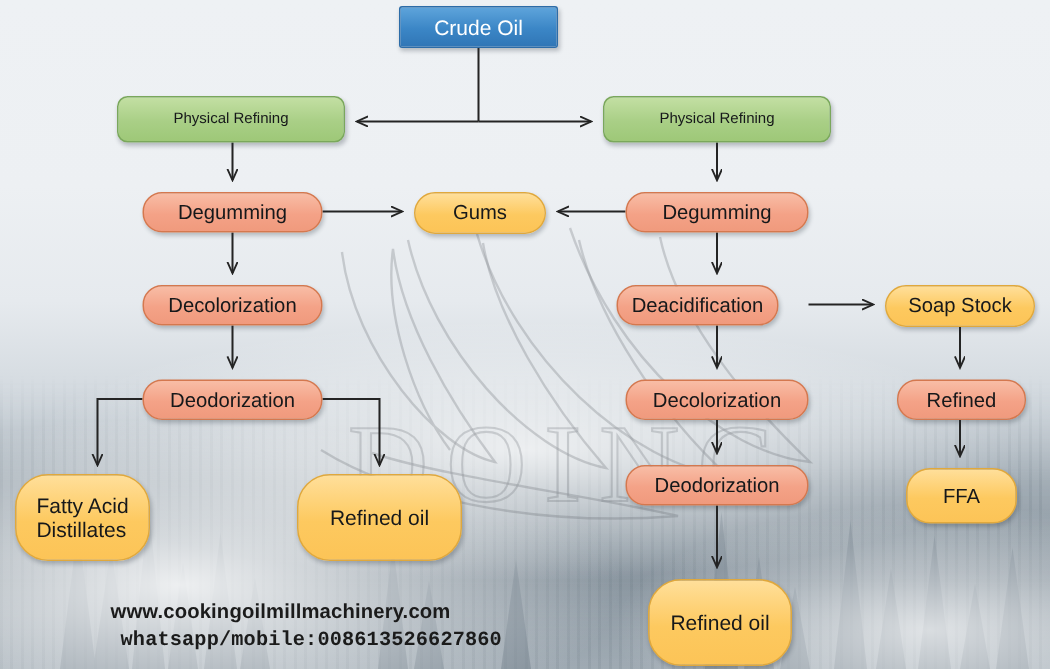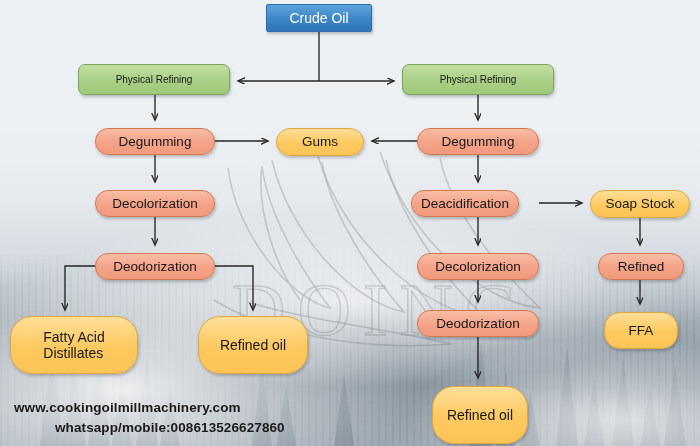--- a/index.html
+++ b/index.html
@@ -175,7 +175,7 @@
       <div class="node orange" style="left: 598px; top: 253px; width: 86px; height: 27px;">Refined</div>
       <div class="node orange" style="left: 417px; top: 310px; width: 122px; height: 27px;">Deodorization</div>
       <div class="node yellow pill" style="left: 604px; top: 312px; width: 74px; height: 37px;">FFA</div>
-      <div class="node yellow big" style="left: 10px; top: 316px; width: 128px; height: 58px;">Fatty Acid
+      <div class="node yellow big" style="left: 10px; top: 316px; width: 90px; height: 58px;">Fatty Acid
 Distillates</div>
       <div class="node yellow big" style="left: 198px; top: 316px; width: 110px; height: 58px;">Refined oil</div>
       <div class="node yellow big" style="left: 432px; top: 386px; width: 96px; height: 58px;">Refined oil</div>

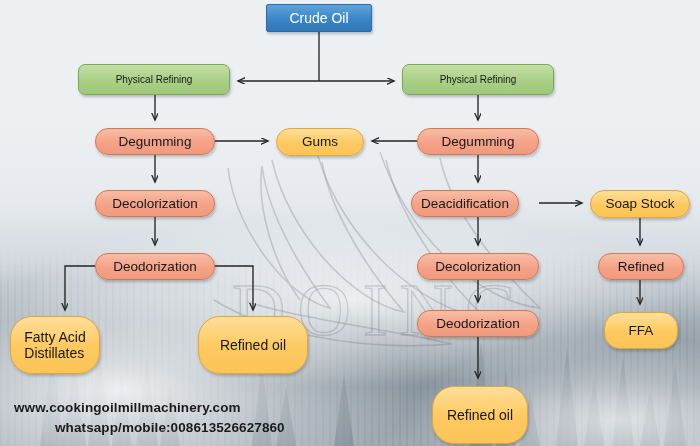--- a/index.html
+++ b/index.html
@@ -77,6 +77,7 @@
     position:absolute;left:0;top:398px;width:360px;
     font-size:13.5px;font-weight:bold;color:#1b1b1b;line-height:1.45;
     letter-spacing:.1px;
+    text-align:center;
   }
   .contact .l1{padding-left:14px;}
   .contact .l2{padding-left:55px;}

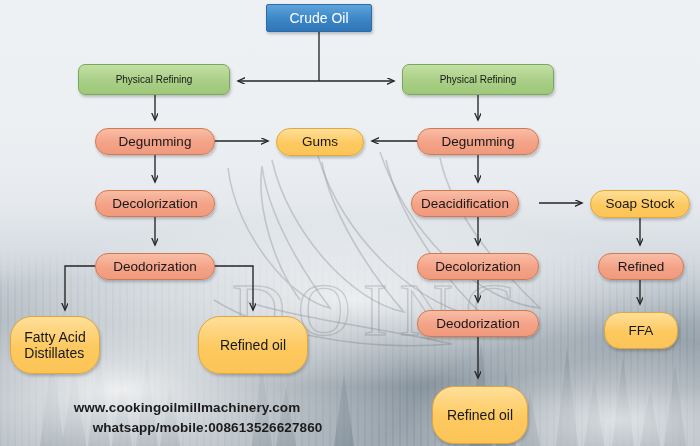--- a/index.html
+++ b/index.html
@@ -80,7 +80,7 @@
     text-align:center;
   }
   .contact .l1{padding-left:14px;}
-  .contact .l2{padding-left:55px;}
+  .contact .l2{padding-left:55px;font-family:Liberation Mono, monospace;}
 </style>
 </head>
 <body>

